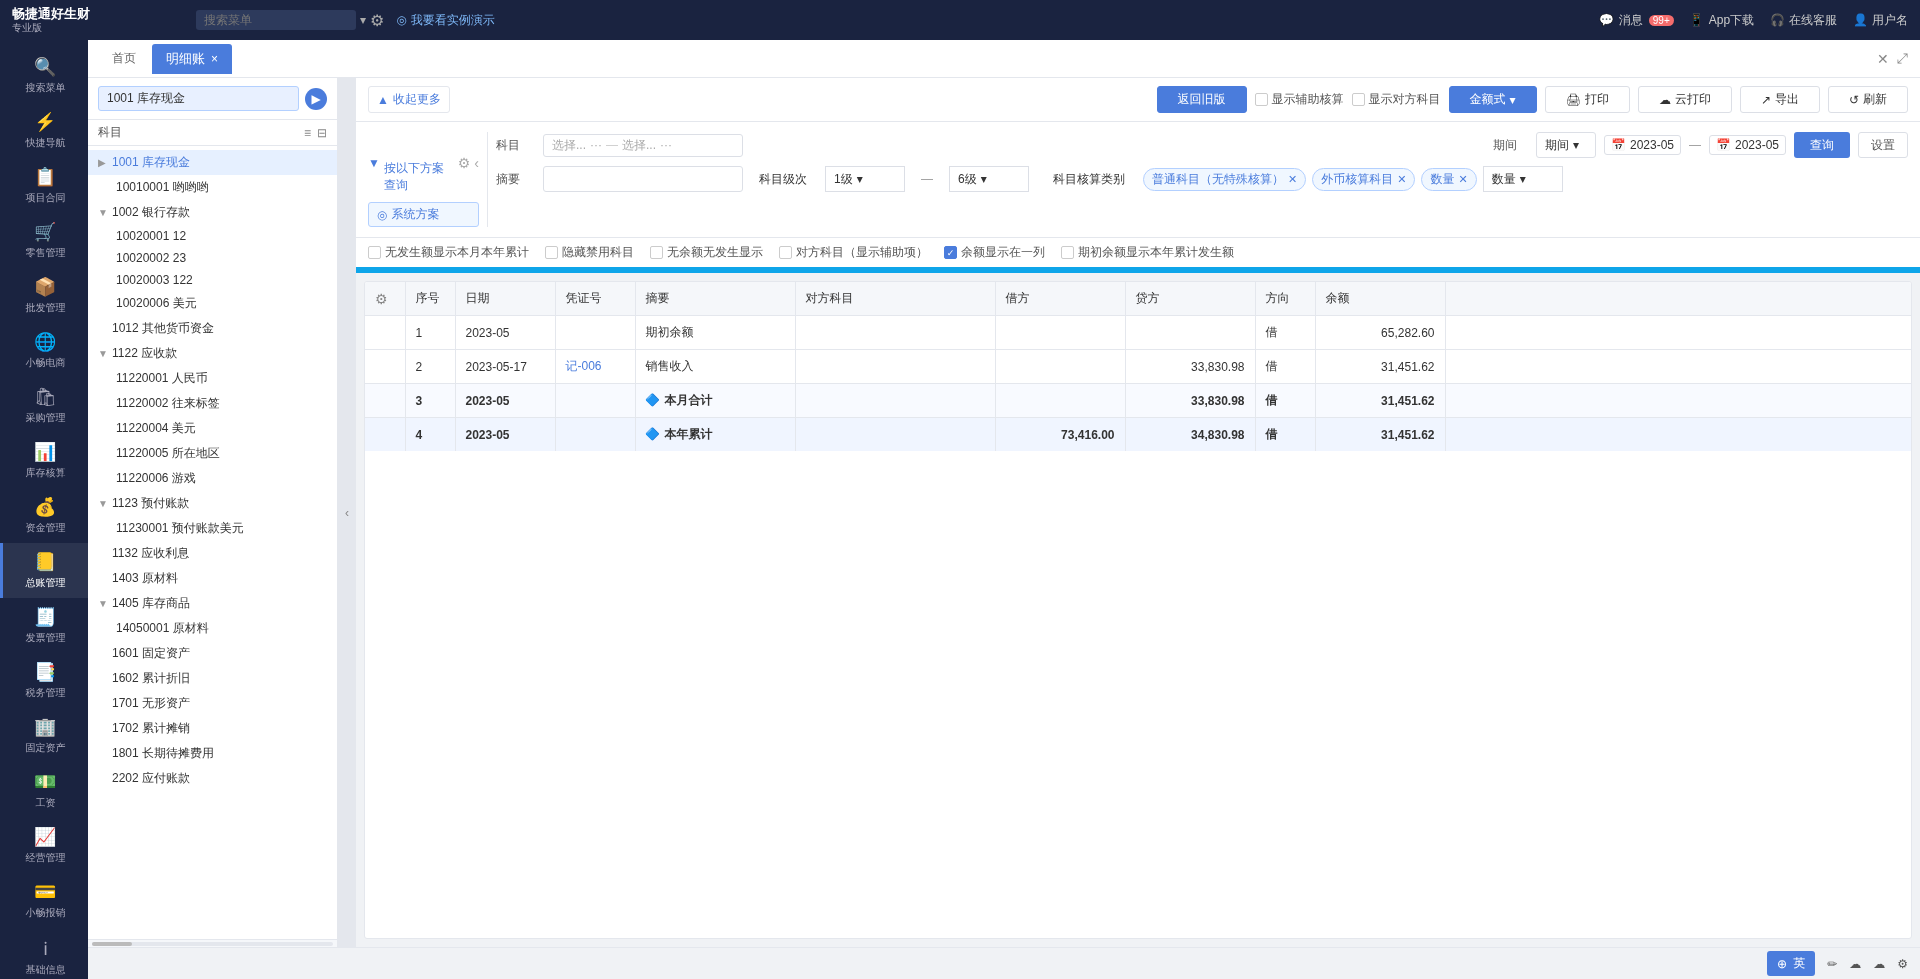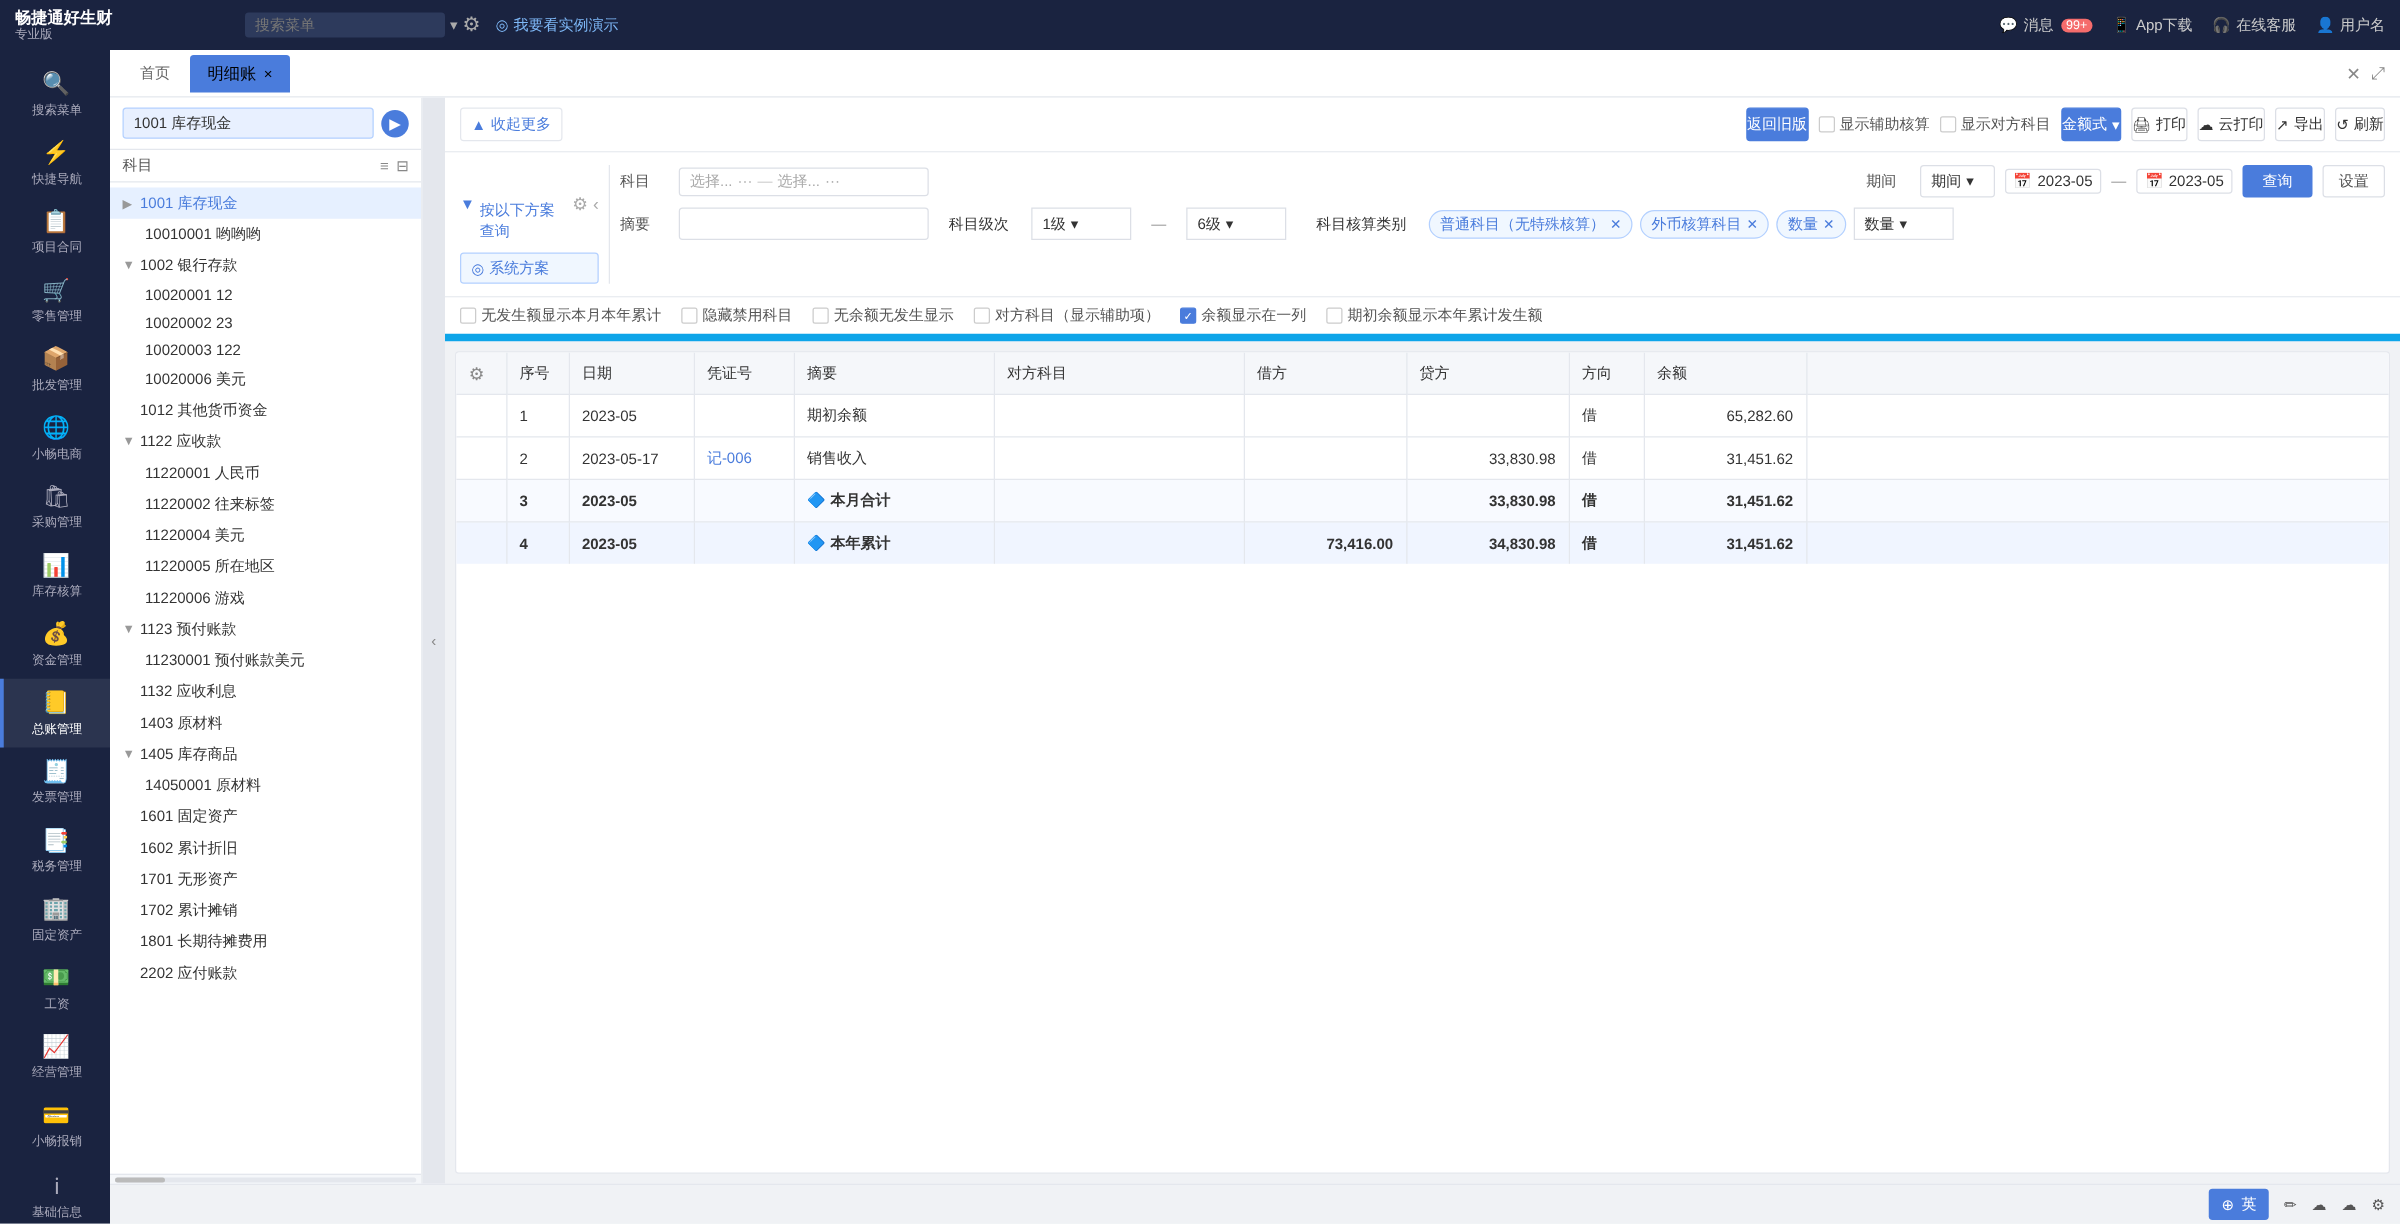--- a/index.html
+++ b/index.html
@@ -27,7 +27,7 @@
     
     .tab-bar { display: flex; align-items: center; background: #fff; border-bottom: 1px solid #e4e7ed; padding: 0 12px; height: 38px; gap: 4px; }
     .tab { display: flex; align-items: center; padding: 6px 14px; border-radius: 3px 3px 0 0; font-size: 13px; cursor: pointer; color: #666; gap: 6px; }
-    .tab.active { background: #4a7cdc; color: #000000; }
+    .tab.active { background: #4a7cdc; color: #ffffff; }
     .tab .close { font-size: 12px; cursor: pointer; }
     .tab-home { color: #666; padding: 6px 12px; cursor: pointer; }
     .tab-bar-right { margin-left: auto; display: flex; align-items: center; gap: 8px; }

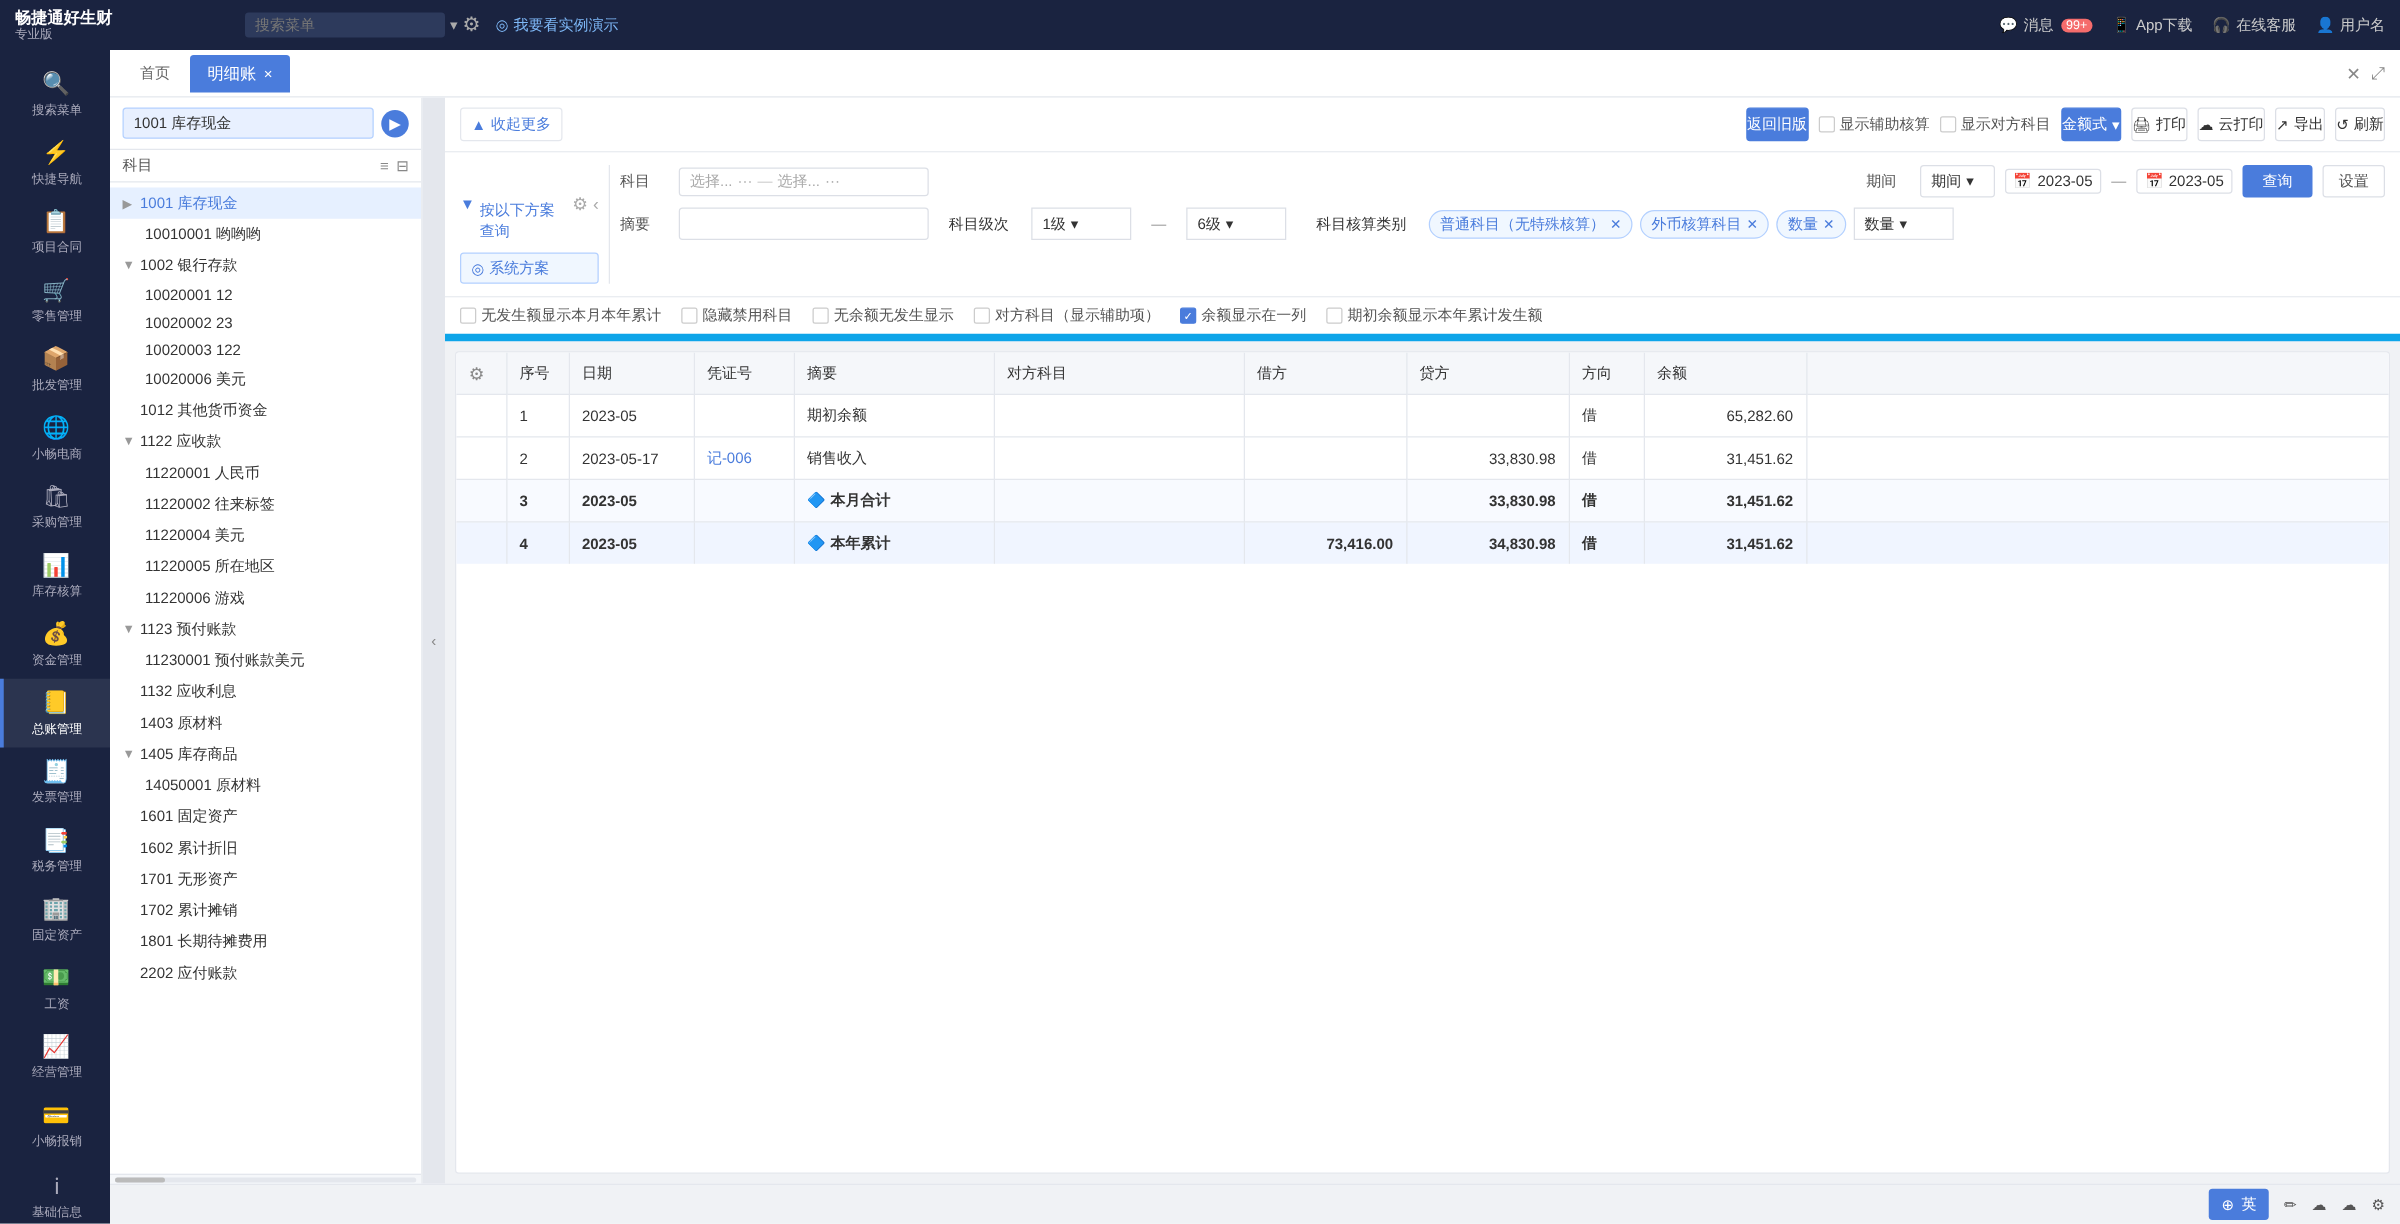--- a/index.html
+++ b/index.html
@@ -53,7 +53,7 @@
     
     .toolbar { display: flex; align-items: center; padding: 8px 12px; background: #fff; border-bottom: 1px solid #e4e7ed; gap: 8px; flex-wrap: wrap; }
     .toolbar-left { display: flex; align-items: center; gap: 8px; }
-    .btn { padding: 4px 0; border-radius: 3px; font-size: 12px; cursor: pointer; border: 1px solid transparent; display: flex; align-items: center; gap: 4px; }
+    .btn { padding: 4px 20px; border-radius: 3px; font-size: 12px; cursor: pointer; border: 1px solid transparent; display: flex; align-items: center; gap: 4px; }
     .btn-primary { background: #4a7cdc; color: #fff; border-color: #4a7cdc; }
     .btn-outline { background: #fff; color: #333; border-color: #dcdfe6; }
     .btn-dropdown { background: #4a7cdc; color: #fff; border-color: #4a7cdc; display: flex; align-items: center; gap: 4px; }

